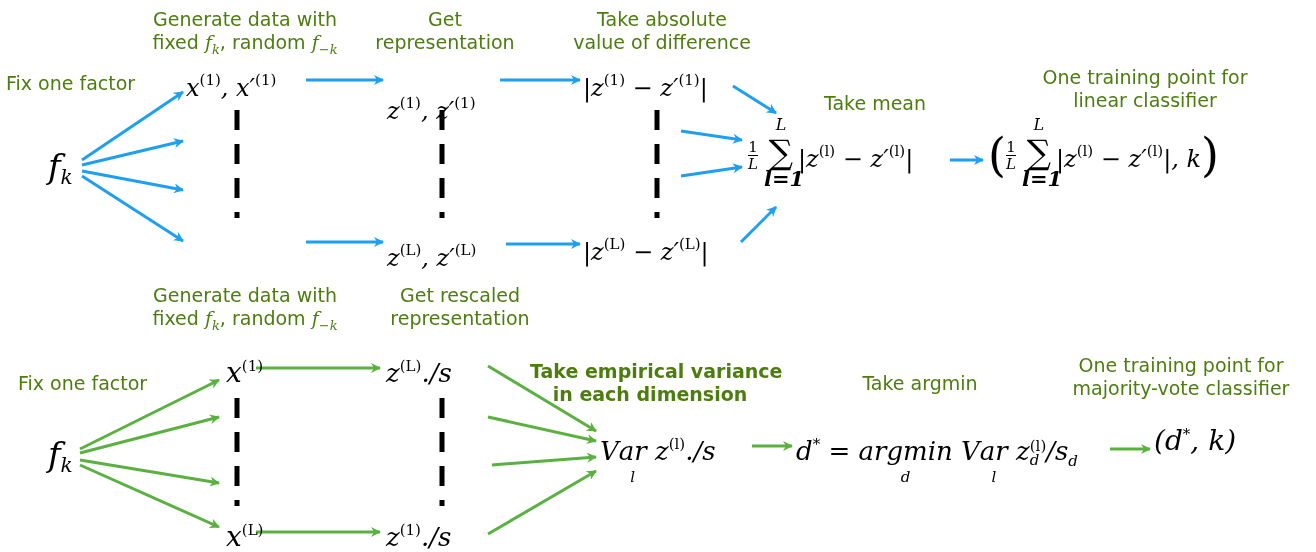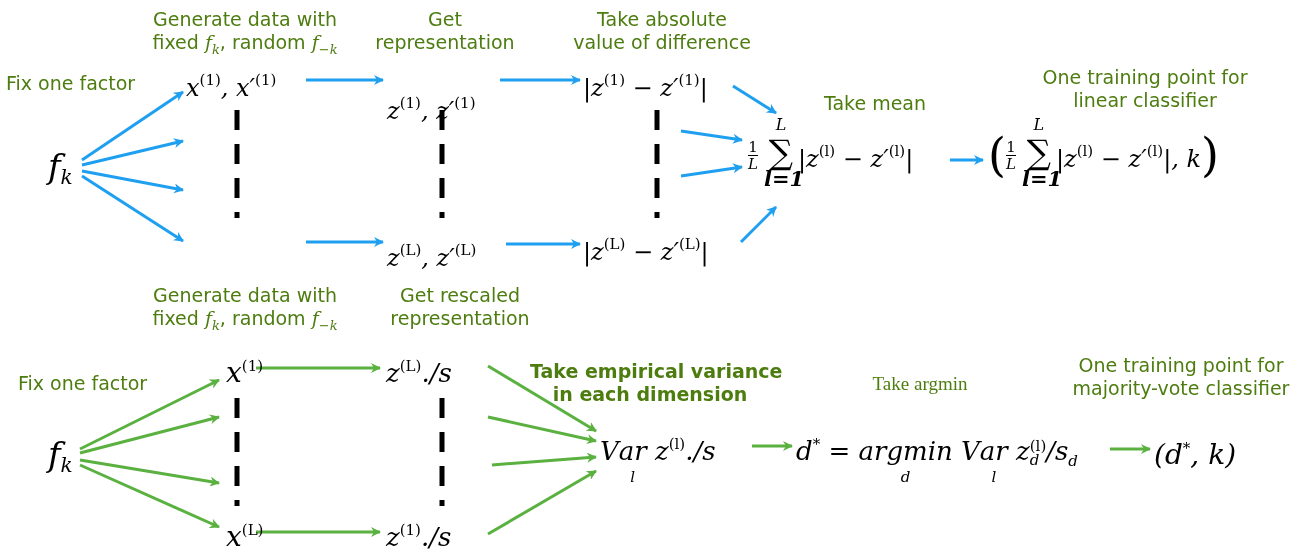--- a/index.html
+++ b/index.html
@@ -126,7 +126,7 @@
   <div>Take empirical variance</div>
       <div>in each dimension</div>
 </div>
-<div class="lbl" style="left:860px;top:372px;width:120px;font-family:Liberation Serif, serif;">Take argmin</div>
+<div class="lbl" style="left:860px;top:372px;width:120px;">Take argmin</div>
 <div class="lbl" style="left:1050px;top:354px;width:262px;">
   <div>One training point for</div>
       <div>majority-vote classifier</div>

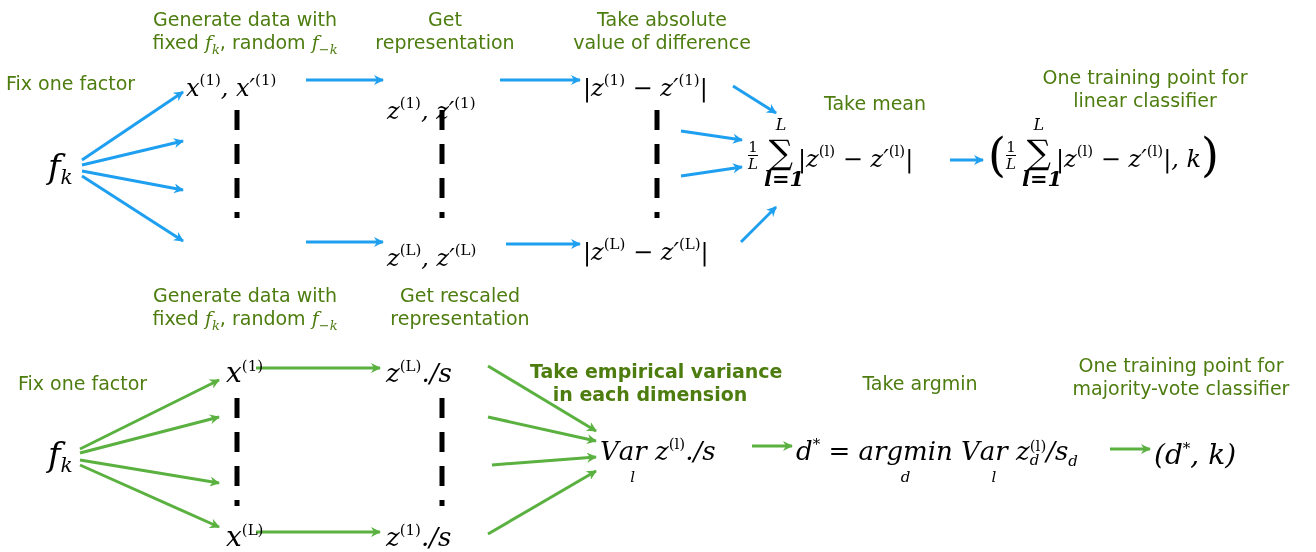--- a/index.html
+++ b/index.html
@@ -142,7 +142,7 @@
 
 <div class="math" style="left:796px;top:430px;font-size:26px;"><span>d</span><sup>*</sup><span class="up"> = </span><span class="under"><span>argmin</span><span class="ul">d</span></span><span> V</span><span class="under"><span>ar</span><span class="ul">l</span></span><span> z</span><span style="display:inline-block;vertical-align:middle;line-height:14px;font-size:15px;"><span style="display:block;font-style:normal">(l)</span><span style="display:block">d</span></span><span>/s</span><sub>d</sub></div>
 
-<div class="math" style="left:1154px;top:434px;font-size:28px;"><span>(d</span><sup>*</sup><span>, k)</span></div>
+<div class="math" style="left:1154px;top:420px;font-size:28px;"><span>(d</span><sup>*</sup><span>, k)</span></div>
 
 </div>
 

